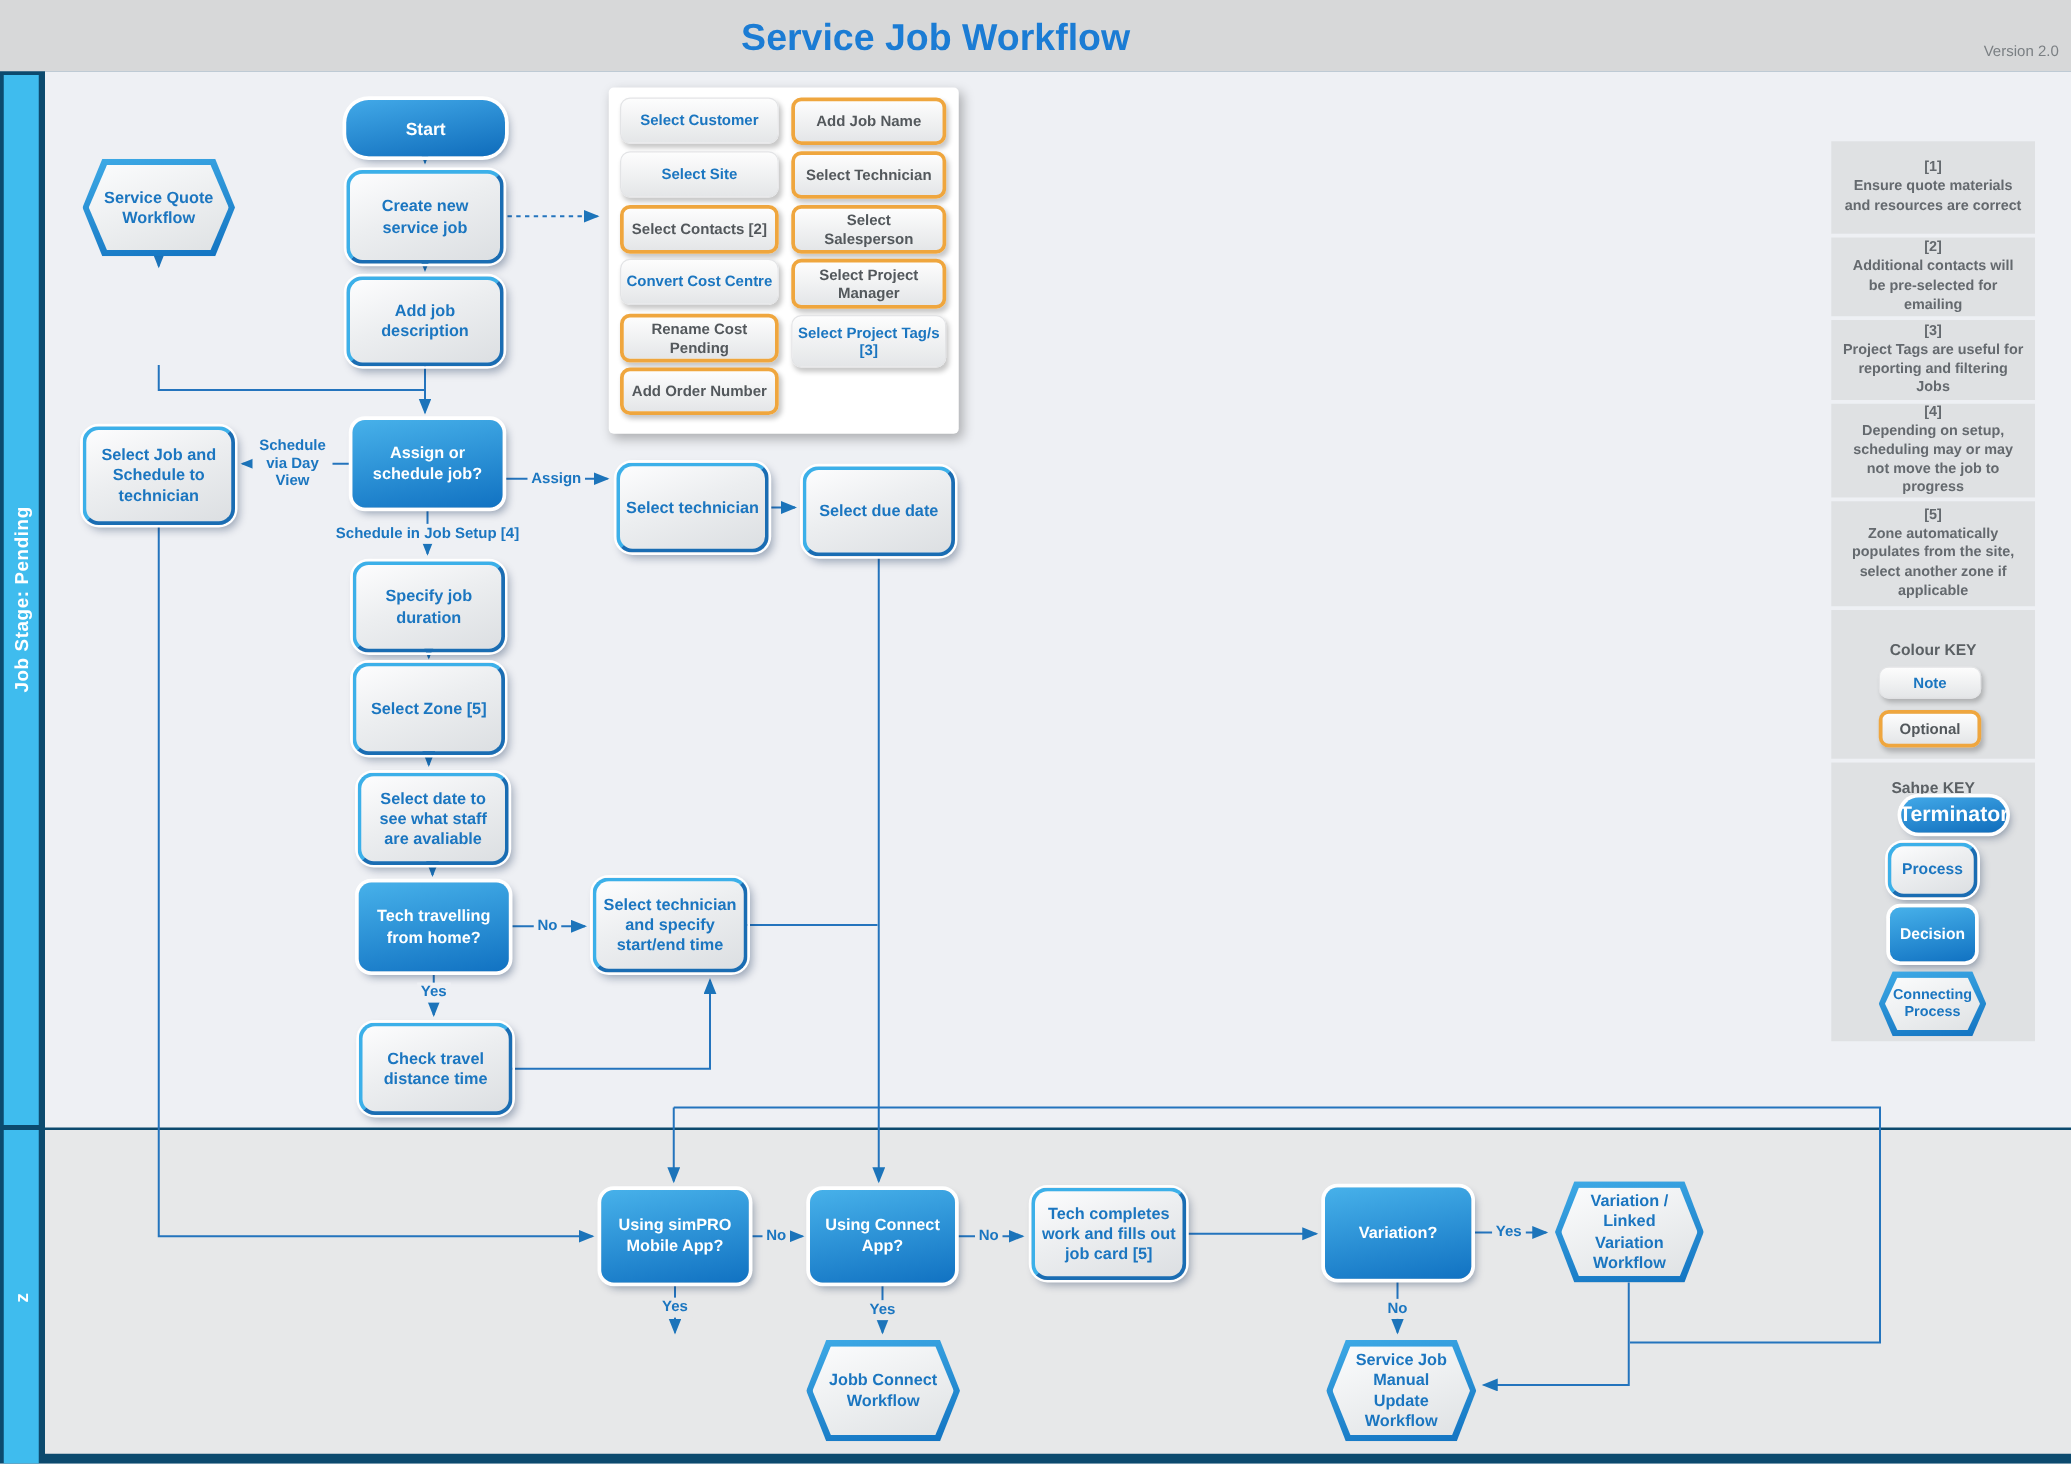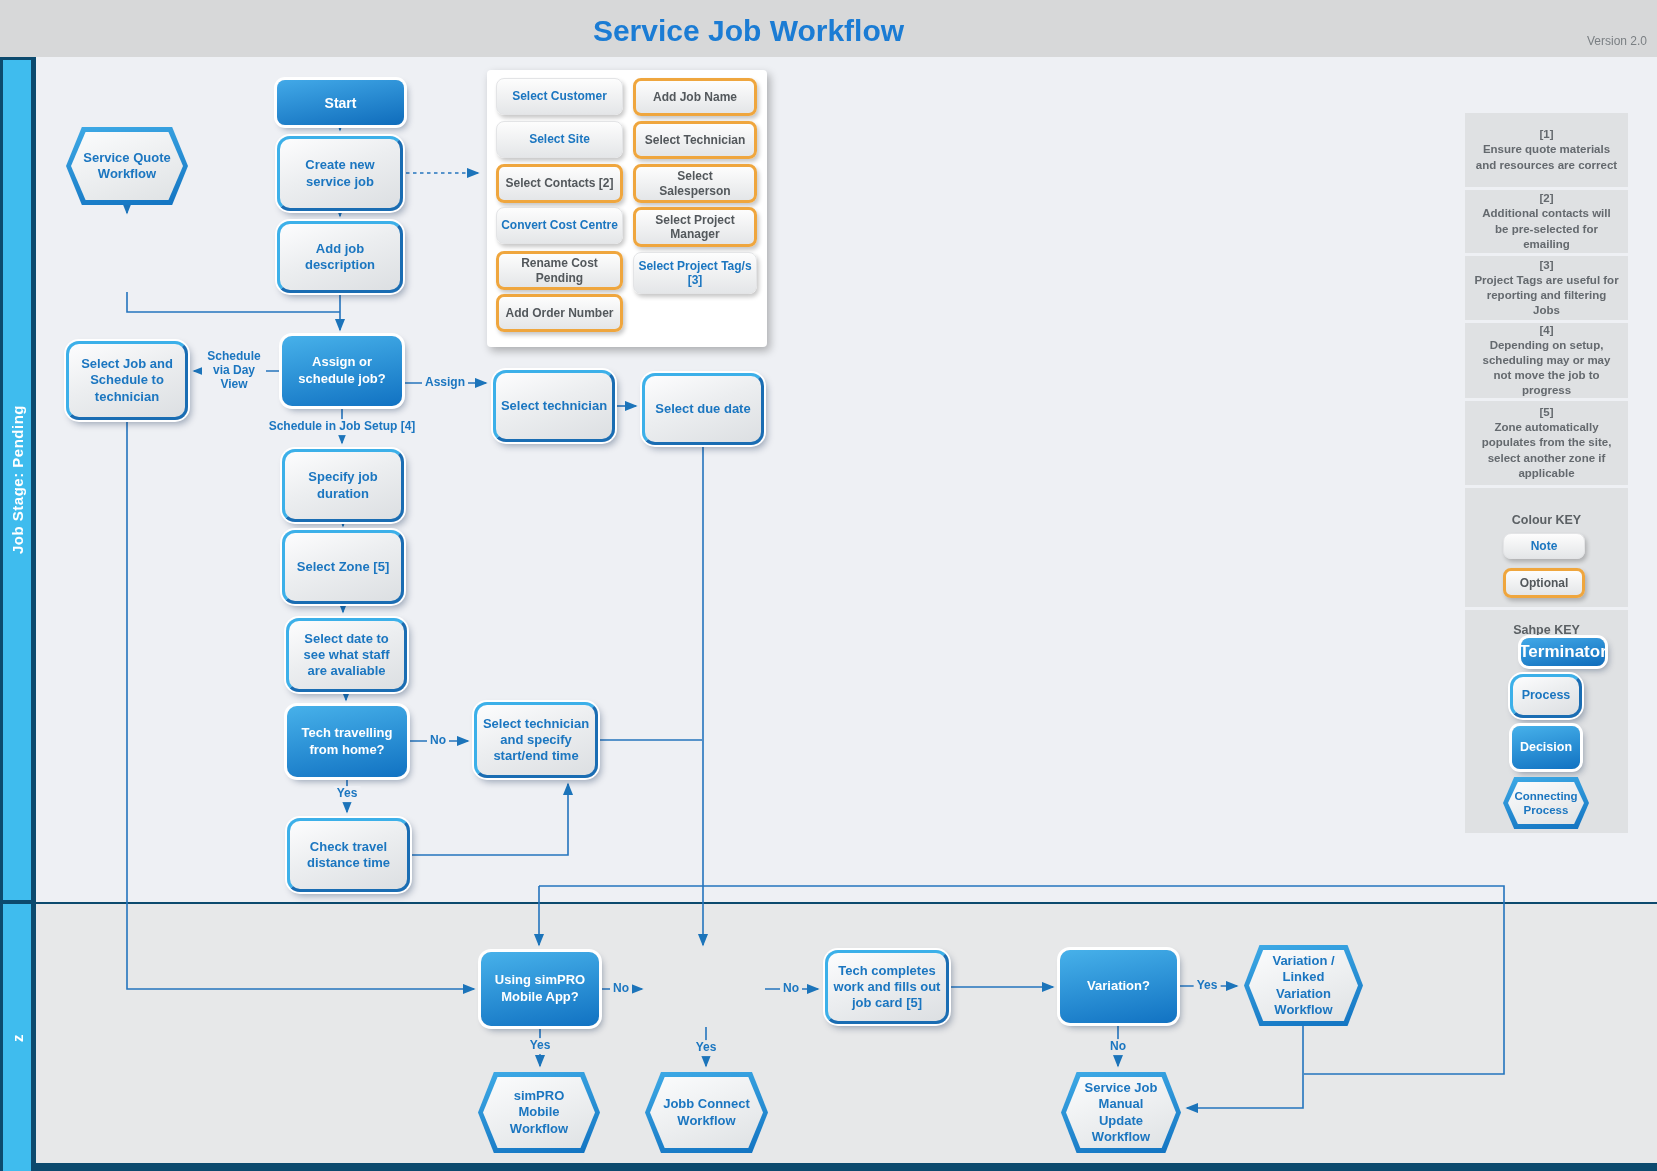--- a/index.html
+++ b/index.html
@@ -33,7 +33,7 @@
               border-radius:10px; color:#ffffff; font-size:13px; line-height:1.3; padding:4px;
               box-shadow:0 0 0 3px #ffffff, 3px 4px 7px rgba(0,30,70,.4); }
   .terminator { background:linear-gradient(170deg,#42a9e8 0%,#0f6cbb 100%);
-              border-radius:8px; color:#ffffff; font-size:14px;
+              border-radius:18px; color:#ffffff; font-size:14px;
               box-shadow:0 0 0 3px #ffffff, 3px 4px 7px rgba(0,30,70,.4); }
   .hex-outer { position:absolute; z-index:2;
               clip-path:polygon(0 50%,13% 0,87% 0,100% 50%,87% 100%,13% 100%);

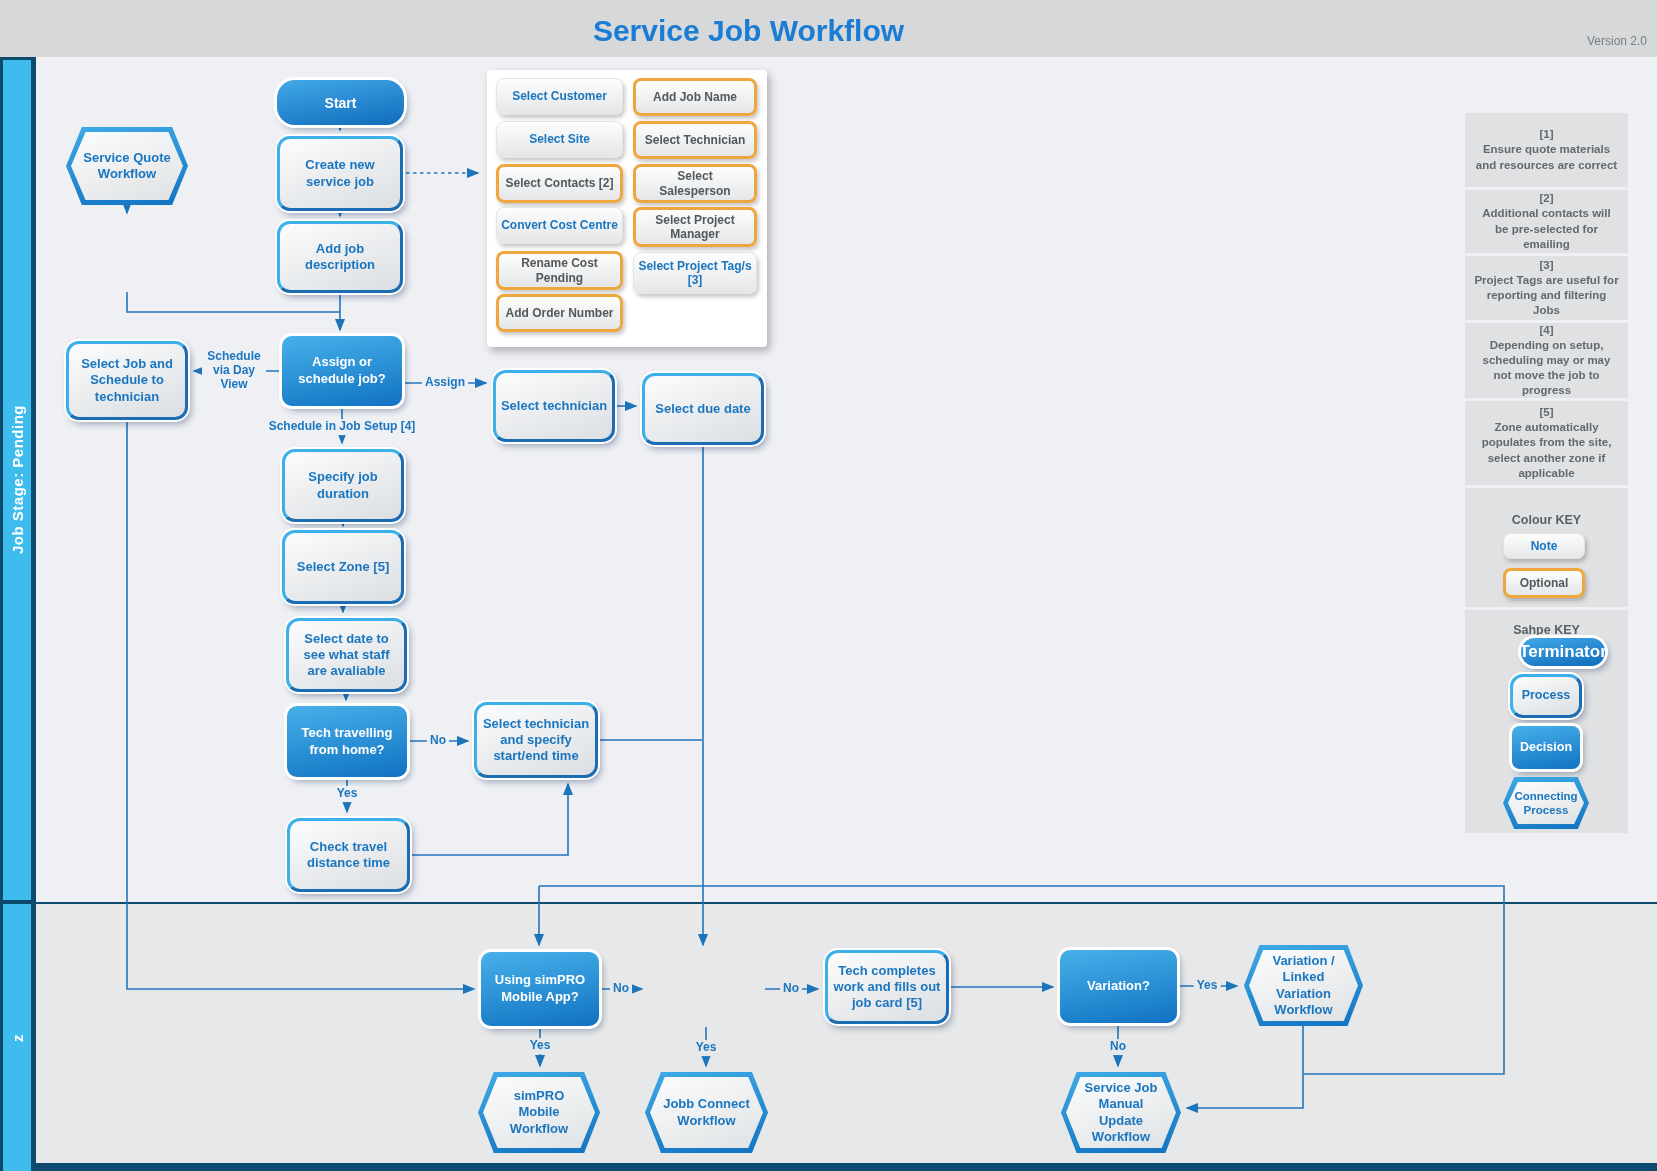--- a/index.html
+++ b/index.html
@@ -184,6 +184,7 @@
     <div class="hex-inner">simPRO Mobile Workflow</div>
   </div>
 
+  <div class="node decision" style="left:648px;top:952px;width:116px;height:74px;">Using Connect App?</div>
 
   <div class="hex-outer" style="left:645px;top:1072px;width:123px;height:81px;">
     <div class="hex-inner">Jobb Connect Workflow</div>

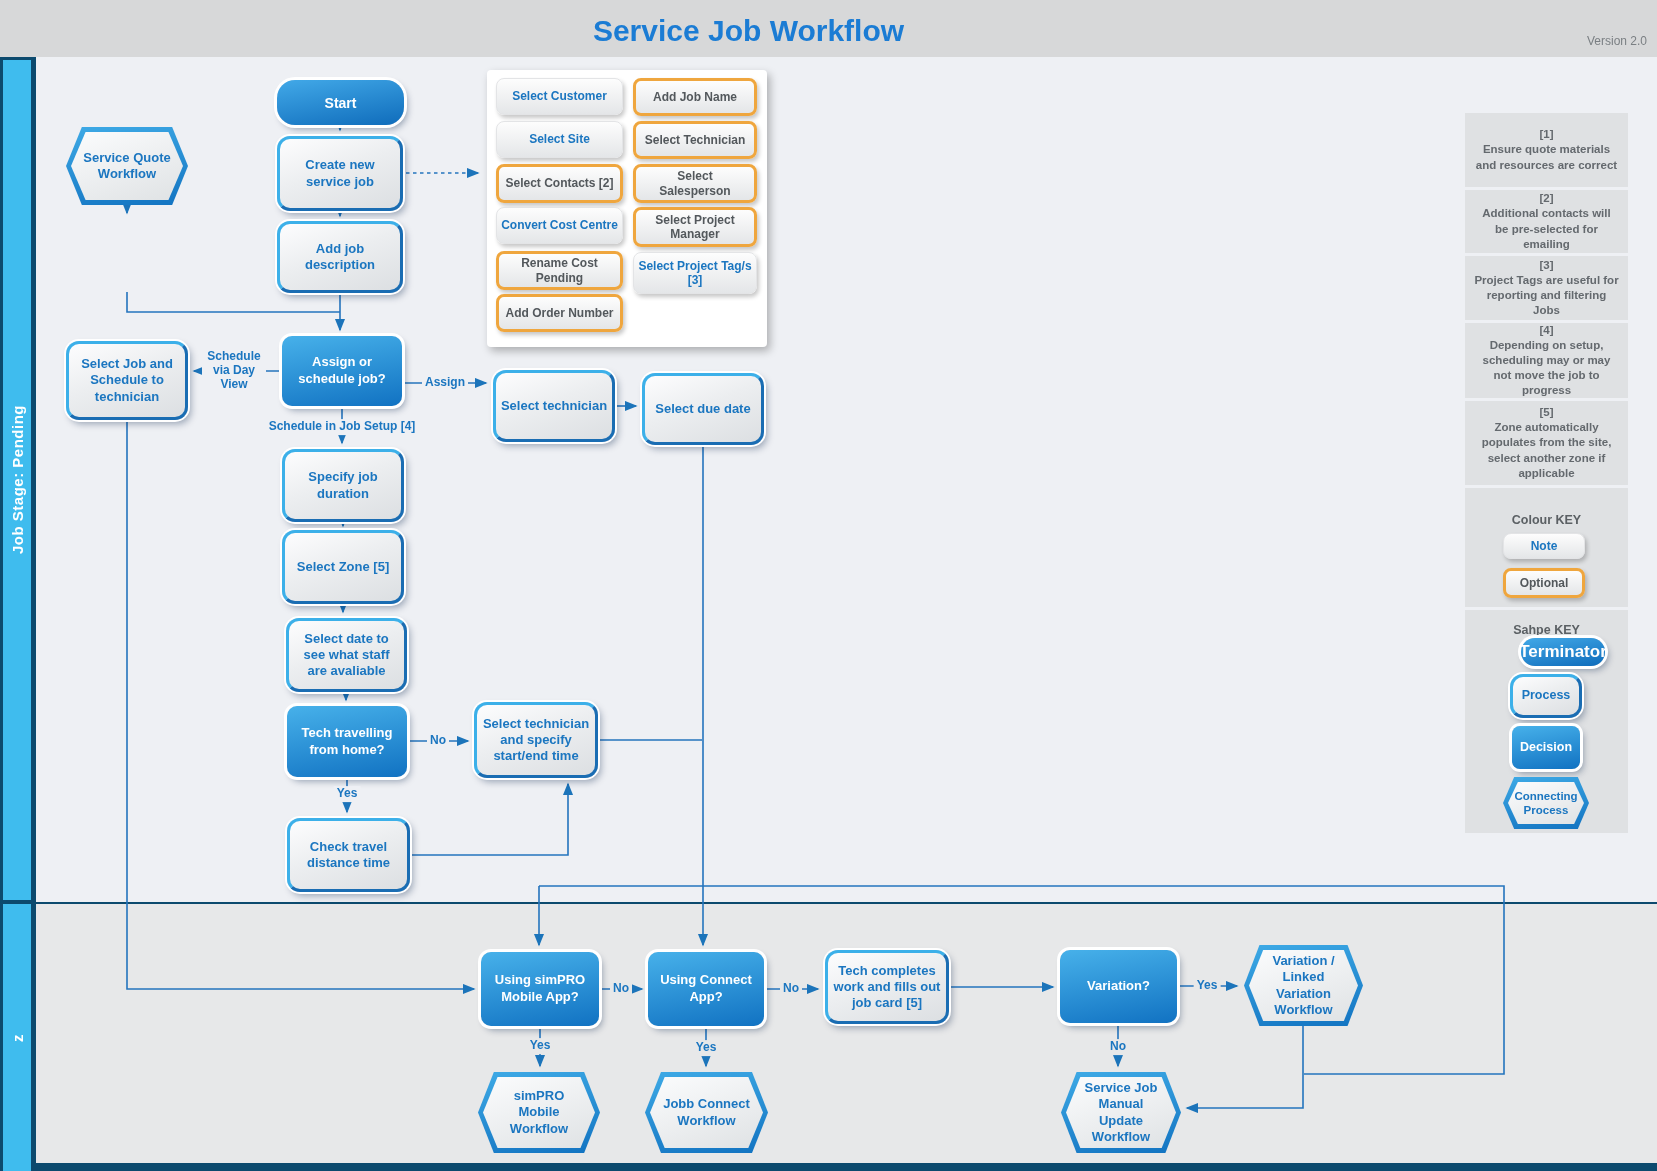--- a/index.html
+++ b/index.html
@@ -180,9 +180,6 @@
 
   <div class="node process" style="left:287px;top:818px;width:123px;height:74px;">Check travel distance time</div>
 
-  <div class="hex-outer" style="left:478px;top:1072px;width:122px;height:81px;">
-    <div class="hex-inner">simPRO Mobile Workflow</div>
-  </div>
 
   <div class="node decision" style="left:648px;top:952px;width:116px;height:74px;">Using Connect App?</div>
 

